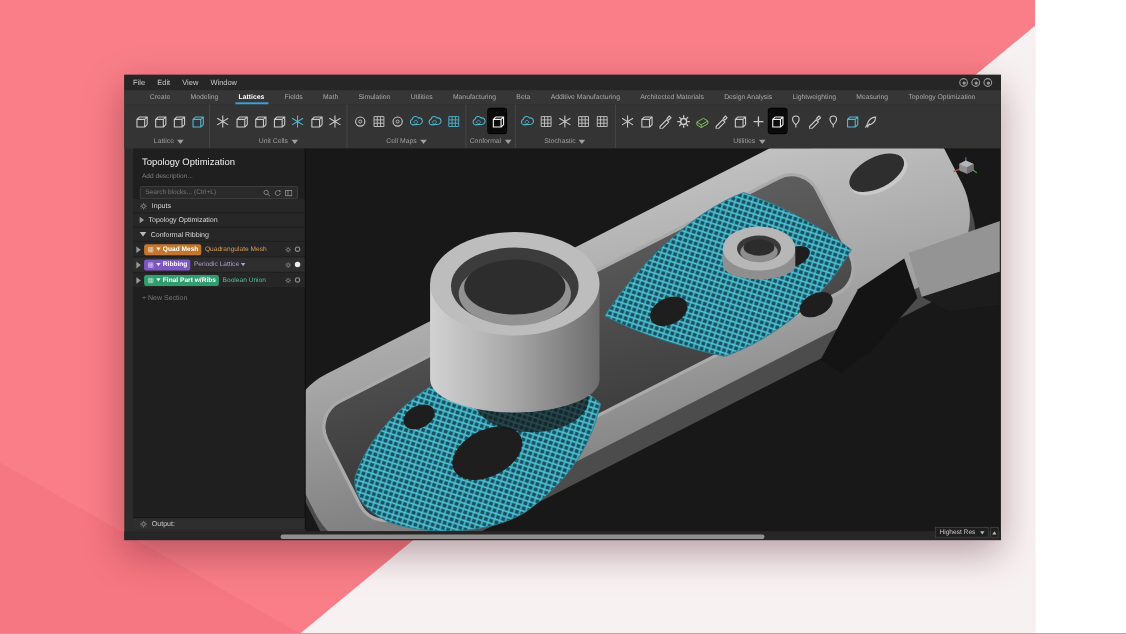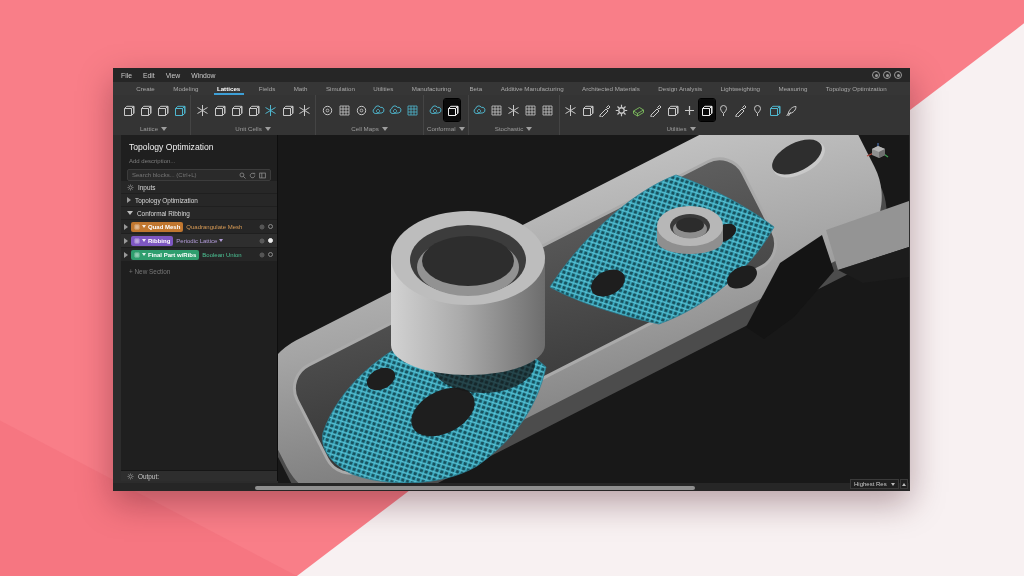--- a/index.html
+++ b/index.html
@@ -4,7 +4,7 @@
 <style>
   * { margin:0; padding:0; box-sizing:border-box; }
   html,body { width:1024px; height:576px; overflow:hidden; }
-  .stage { position:relative; width:1024px; height:576px; background:#f97e88;
+  .stage { position:relative; width:941px; height:576px; background:#f97e88;
            font-family:"Liberation Sans", sans-serif; overflow:hidden; }
   .bg-wedge { position:absolute; inset:0; background:#f8f1f2;
               clip-path:polygon(103% 0, 100% 100%, 29% 100%); }

